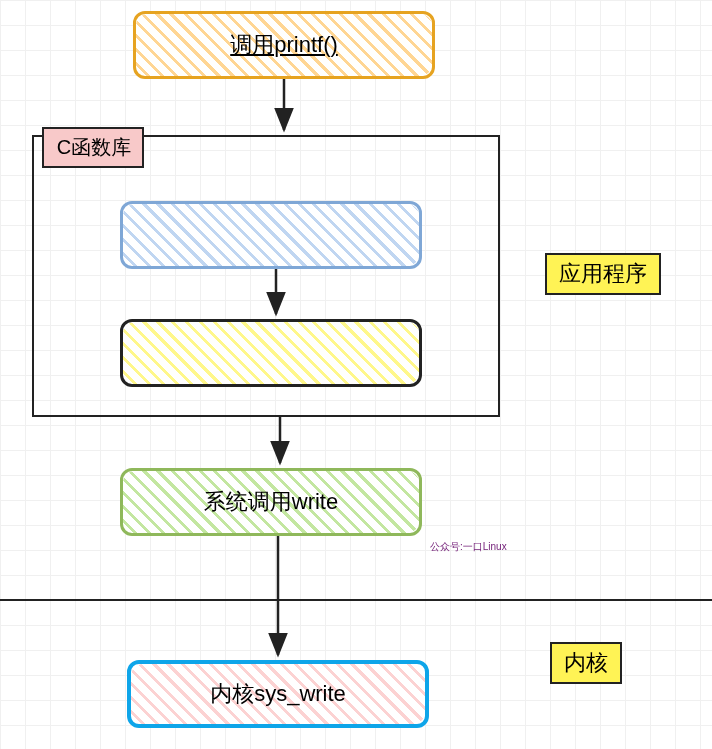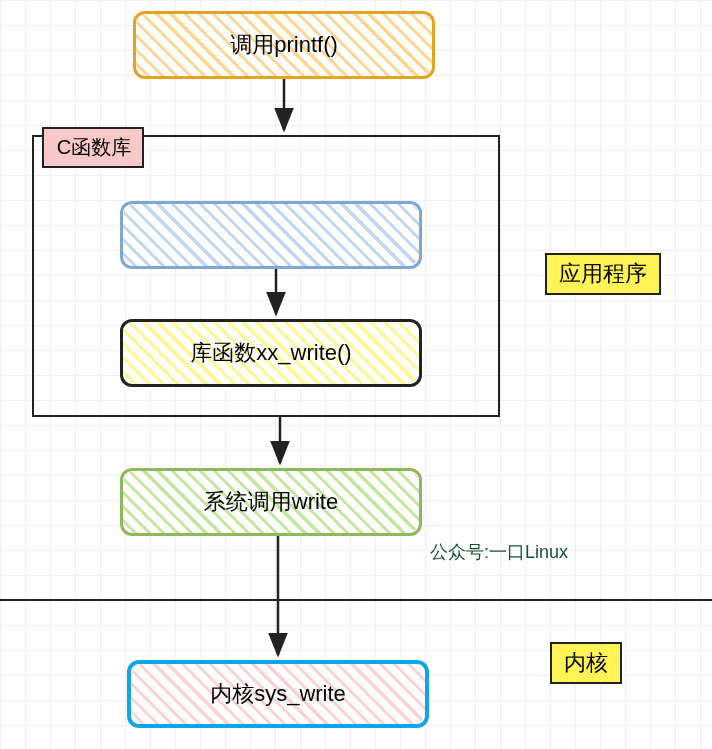--- a/index.html
+++ b/index.html
@@ -138,7 +138,7 @@
 </head>
 <body>
 
-<div class="box box-orange" style="left:133px; top:11px; width:302px; height:68px;">
+<div class="box box-orange" style="left:133px; top:11px; width:302px; height:68px;text-decoration:underline;">
   <div class="hatching"></div>
   <span class="box-inner-text">调用printf()</span>
 </div>

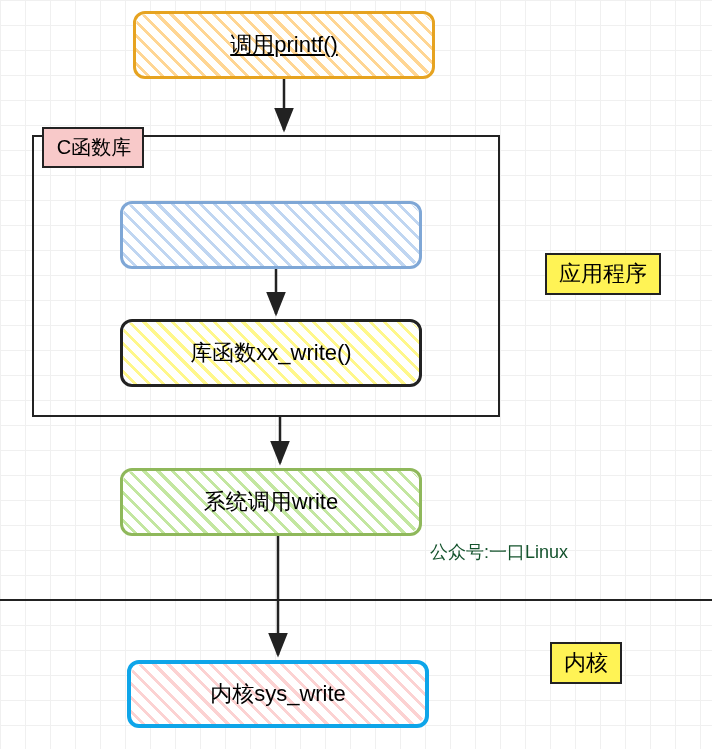--- a/index.html
+++ b/index.html
@@ -154,7 +154,6 @@
 
 <div class="box box-yellow" style="left:120px; top:319px; width:302px; height:68px;">
   <div class="hatching"></div>
-  <span class="box-inner-text">库函数xx_write()</span>
 </div>
 
 <div class="side-label" style="left:545px; top:253px;">

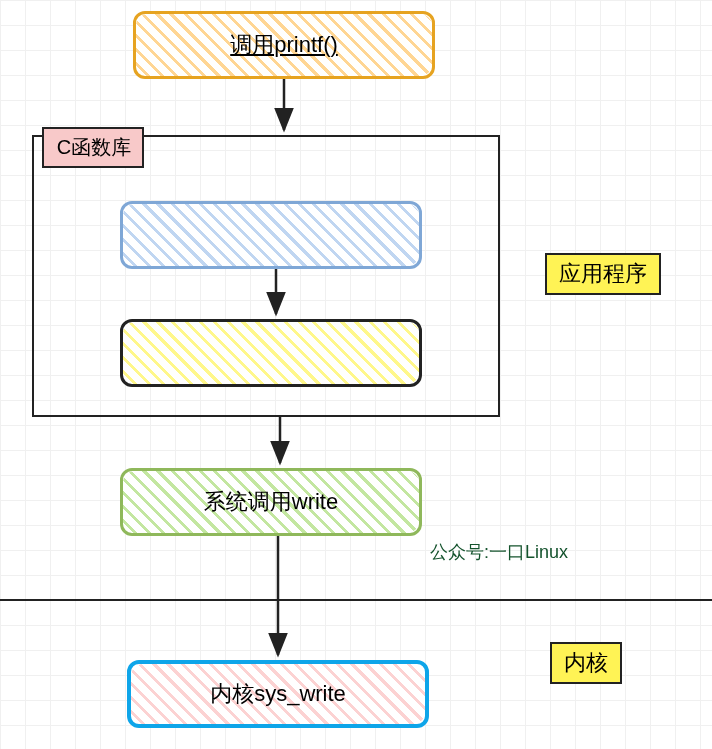--- a/index.html
+++ b/index.html
@@ -112,8 +112,8 @@
 
   .watermark {
     position: absolute;
-    color: #14532d;
-    font-size: 18px;
+    color: #701a75;
+    font-size: 10px;
     z-index: 4;
   }
 

